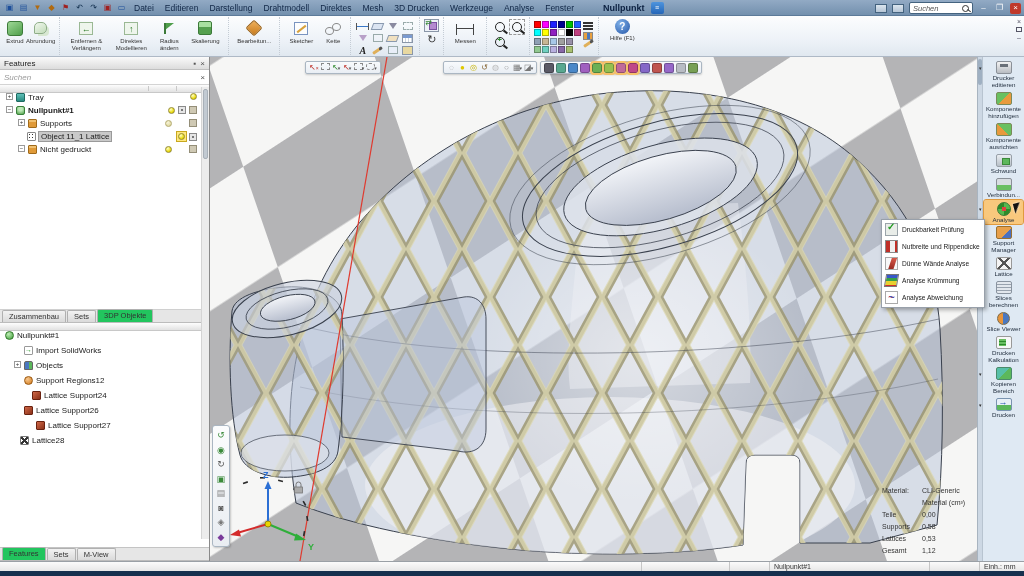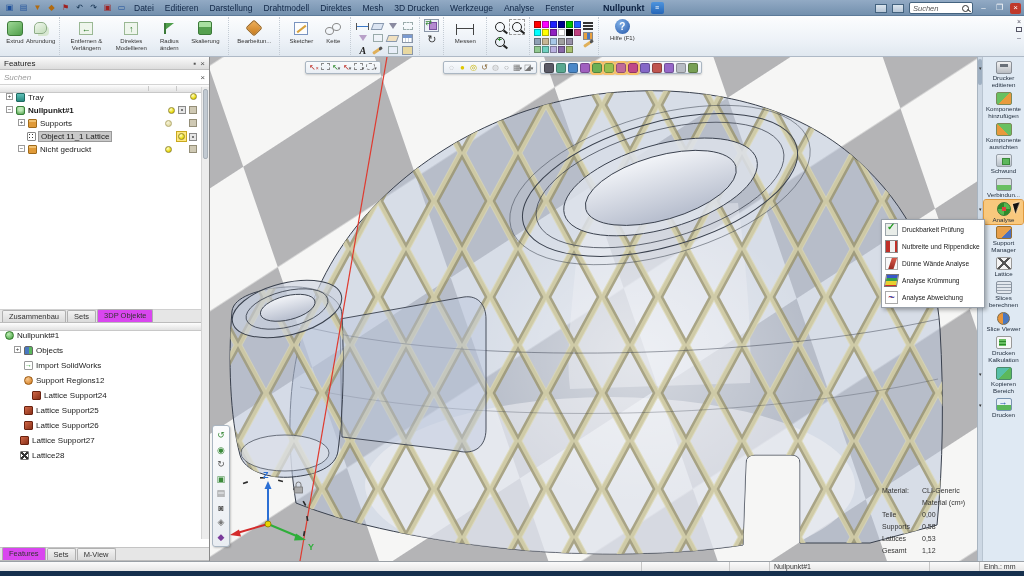--- a/index.html
+++ b/index.html
@@ -105,7 +105,7 @@
 .mini.prn{background:#cfc9b4;border-color:#948e78}
 .tabs{height:14px;display:flex;align-items:flex-end;background:#e6e6e6;border-bottom:1px solid #bcbcbc;border-top:1px solid #d0d0d0;padding-left:2px;gap:1px;font-size:7.5px;flex:none}
 .tab{padding:1px 6px;background:linear-gradient(#f2f2f2,#dadada);border:1px solid #b0b0b0;border-bottom:none;border-radius:2px 2px 0 0;color:#333}
-.tab.active{background:#d946ef;padding-bottom:2px}
+.tab.active{background:#22c55e;padding-bottom:2px}
 .o-ball{border-radius:50%;background:radial-gradient(circle at 35% 30%,#c0f0b8,#3c9a34);border:1px solid #2f7a28}
 .o-people{background:linear-gradient(90deg,#4a78c0 50%,#5cb85c 50%);border:1px solid #666;border-radius:2px 2px 0 0}
 .o-import{background:#fff;border:1px solid #999;position:relative}

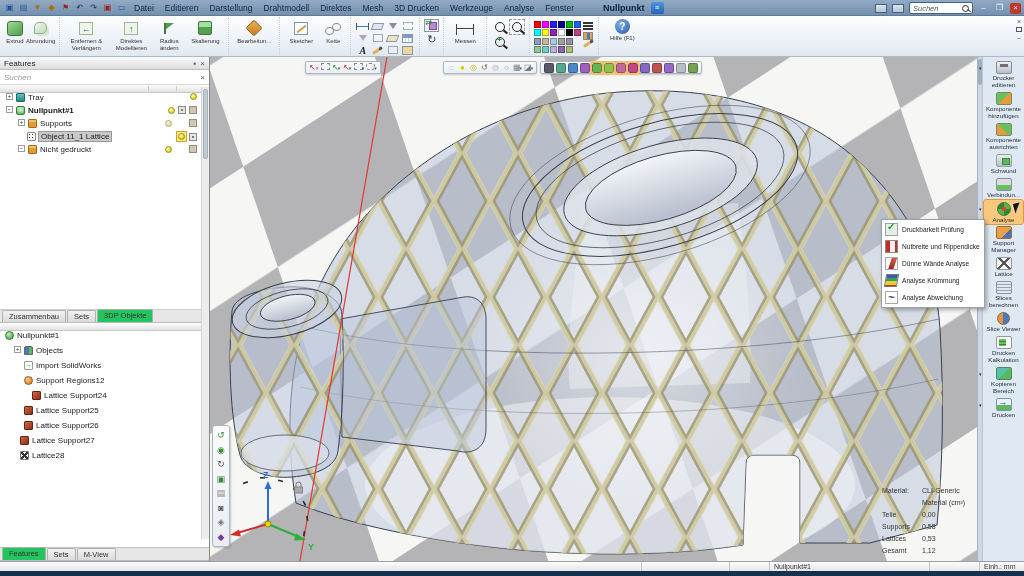--- a/index.html
+++ b/index.html
@@ -450,14 +450,14 @@
       <span class="ticon o-ball"></span>
       <span class="lbl">Nullpunkt#1</span>
     </div>
+    <div class="trow trow2" style="padding-left:24px">
+      <span class="ticon o-import"></span>
+      <span class="lbl">Import SolidWorks</span>
+    </div>
     <div class="trow trow2" style="padding-left:14px">
       <span class="exp">+</span>
       <span class="ticon o-people"></span>
       <span class="lbl">Objects</span>
-    </div>
-    <div class="trow trow2" style="padding-left:24px">
-      <span class="ticon o-import"></span>
-      <span class="lbl">Import SolidWorks</span>
     </div>
     <div class="trow trow2" style="padding-left:24px">
       <span class="ticon o-region"></span>

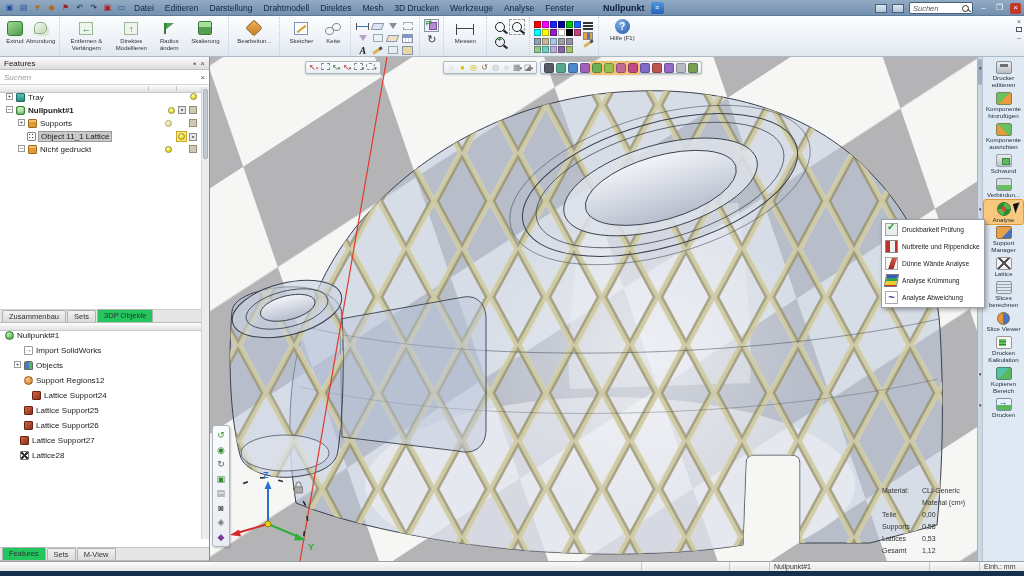--- a/index.html
+++ b/index.html
@@ -469,10 +469,6 @@
     </div>
     <div class="trow trow2" style="padding-left:24px">
       <span class="ticon o-latbox"></span>
-      <span class="lbl">Lattice Support25</span>
-    </div>
-    <div class="trow trow2" style="padding-left:24px">
-      <span class="ticon o-latbox"></span>
       <span class="lbl">Lattice Support26</span>
     </div>
     <div class="trow trow2" style="padding-left:20px">

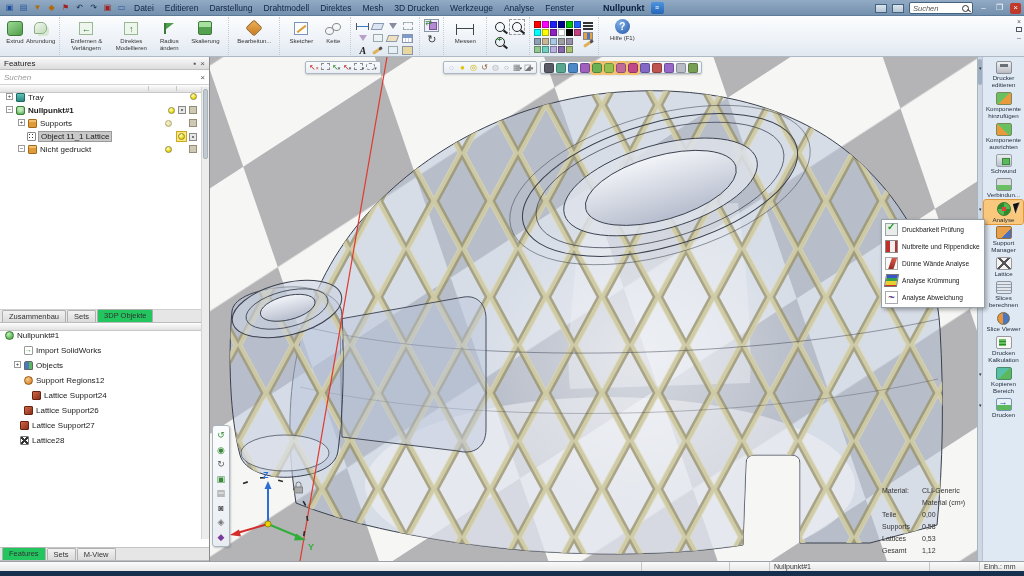--- a/index.html
+++ b/index.html
@@ -471,7 +471,7 @@
       <span class="ticon o-latbox"></span>
       <span class="lbl">Lattice Support26</span>
     </div>
-    <div class="trow trow2" style="padding-left:20px">
+    <div class="trow trow2" style="padding-left:36px">
       <span class="ticon o-latbox"></span>
       <span class="lbl">Lattice Support27</span>
     </div>

